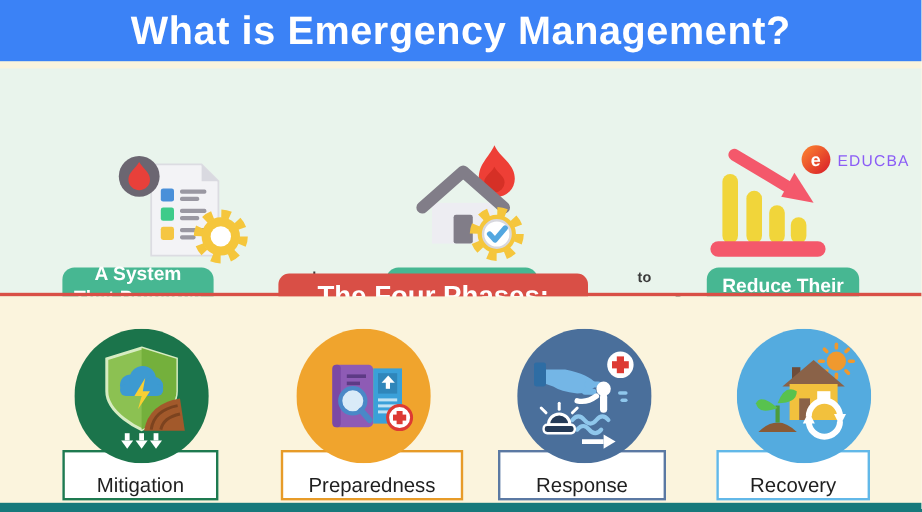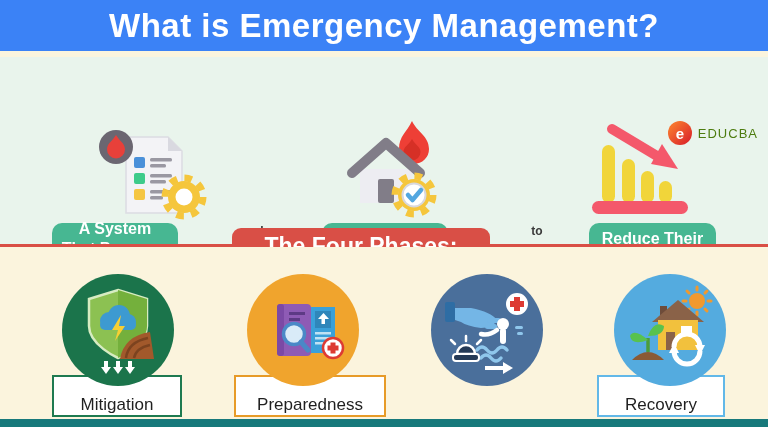--- a/index.html
+++ b/index.html
@@ -40,7 +40,7 @@
   .brand-logo { width:24px; height:24px; border-radius:50%;
     background:linear-gradient(135deg,#f6732e 20%,#dd2a2a 85%);
     color:#fff; font-weight:bold; font-size:15px; display:flex; align-items:center; justify-content:center; }
-  .brand-name { font-size:13px; color:#4d7c0f; letter-spacing:1px; }
+  .brand-name { font-size:13px; color:#8b5cf6; letter-spacing:1px; }
 
   
   .divider { position:absolute; left:0; top:244px; width:768px; height:3px; background:#d94f46; }

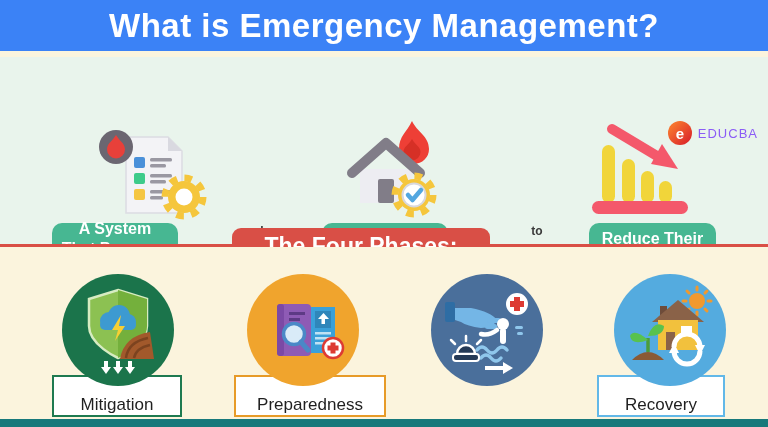--- a/index.html
+++ b/index.html
@@ -265,6 +265,9 @@
   <div class="phase-box pb-2">
     <span>Preparedness</span>
   </div>
+  <div class="phase-box pb-3">
+    <span>Response</span>
+  </div>
   <div class="phase-box pb-4">
     <span>Recovery</span>
   </div>

